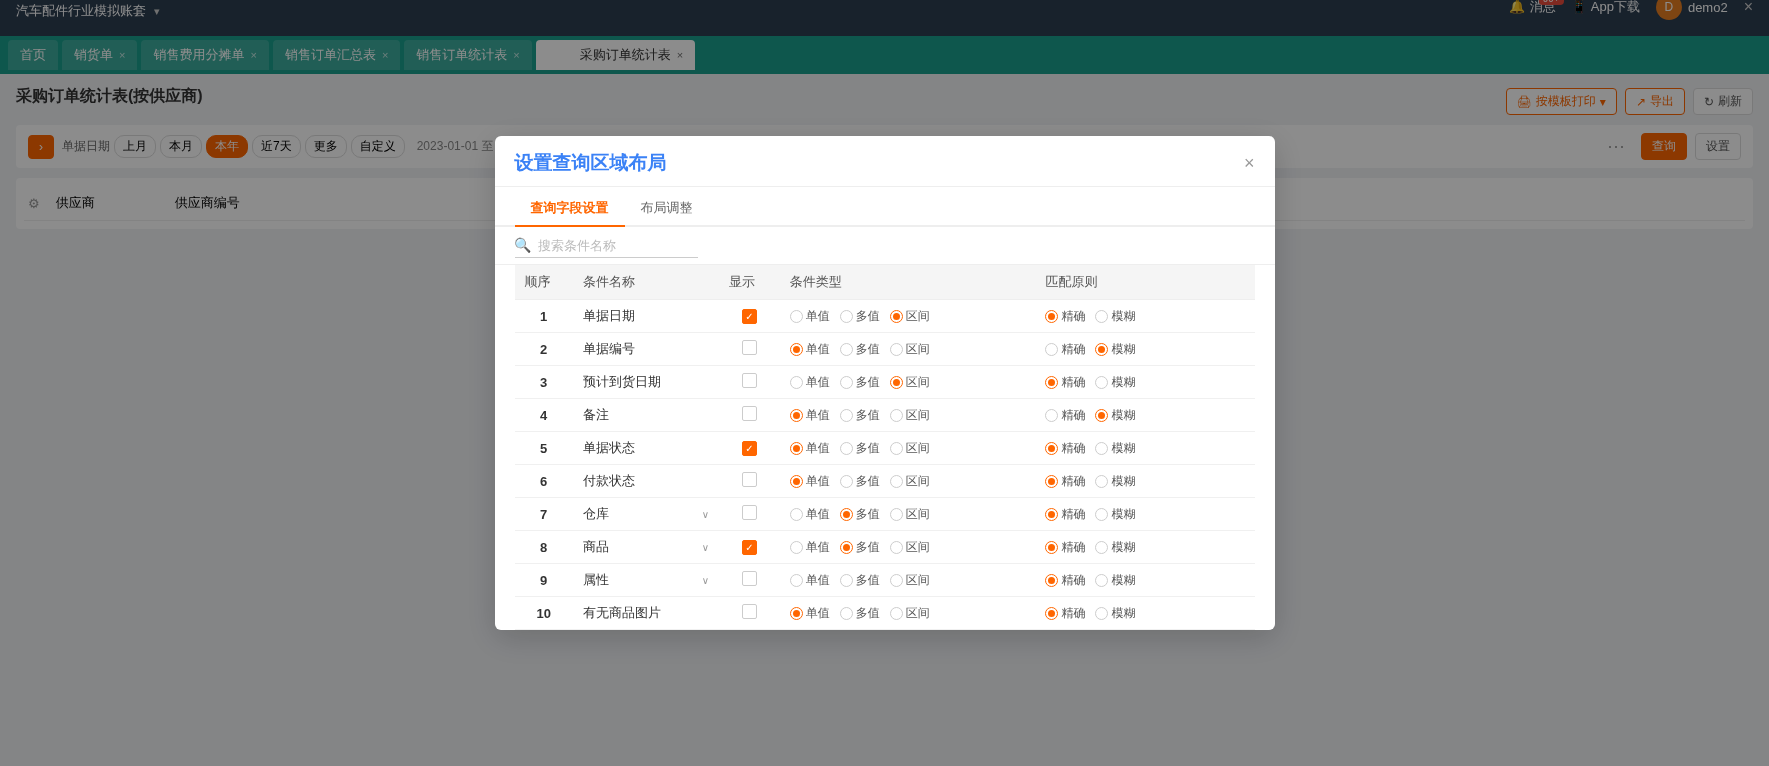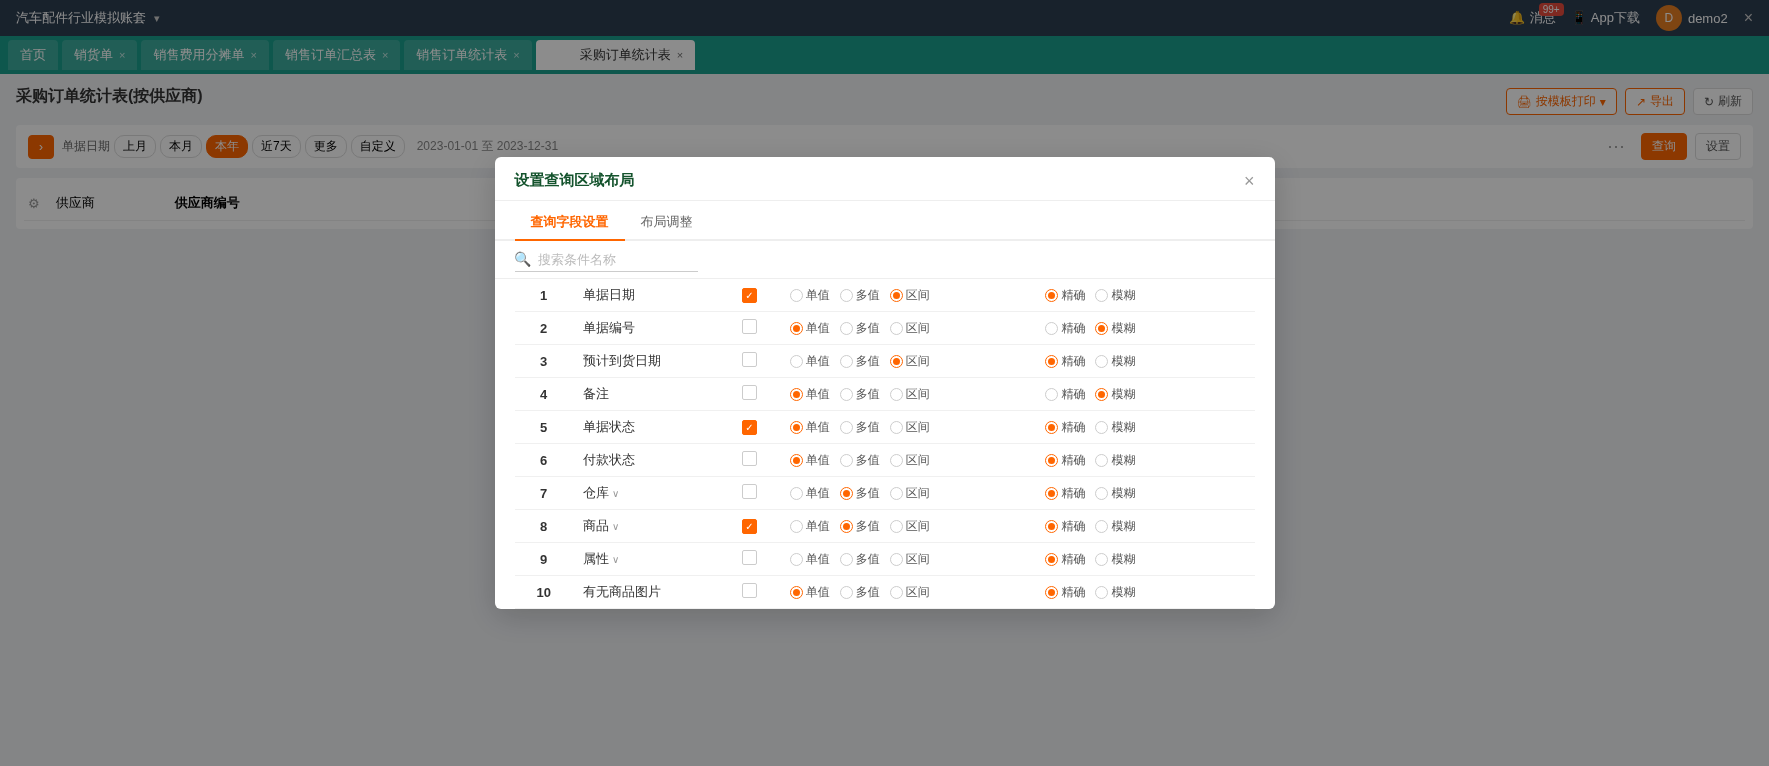--- a/index.html
+++ b/index.html
@@ -10,9 +10,9 @@
       background: #2c3e50;
       height: 36px;
       display: flex;
-      align-items: center;
+      align-items: flex-end;
       justify-content: space-between;
-      padding: 8px 16px;
+      padding: 16px 16px;
       color: #fff;
     }
     .top-bar-left { display: flex; align-items: center; gap: 8px; font-size: 13px; }

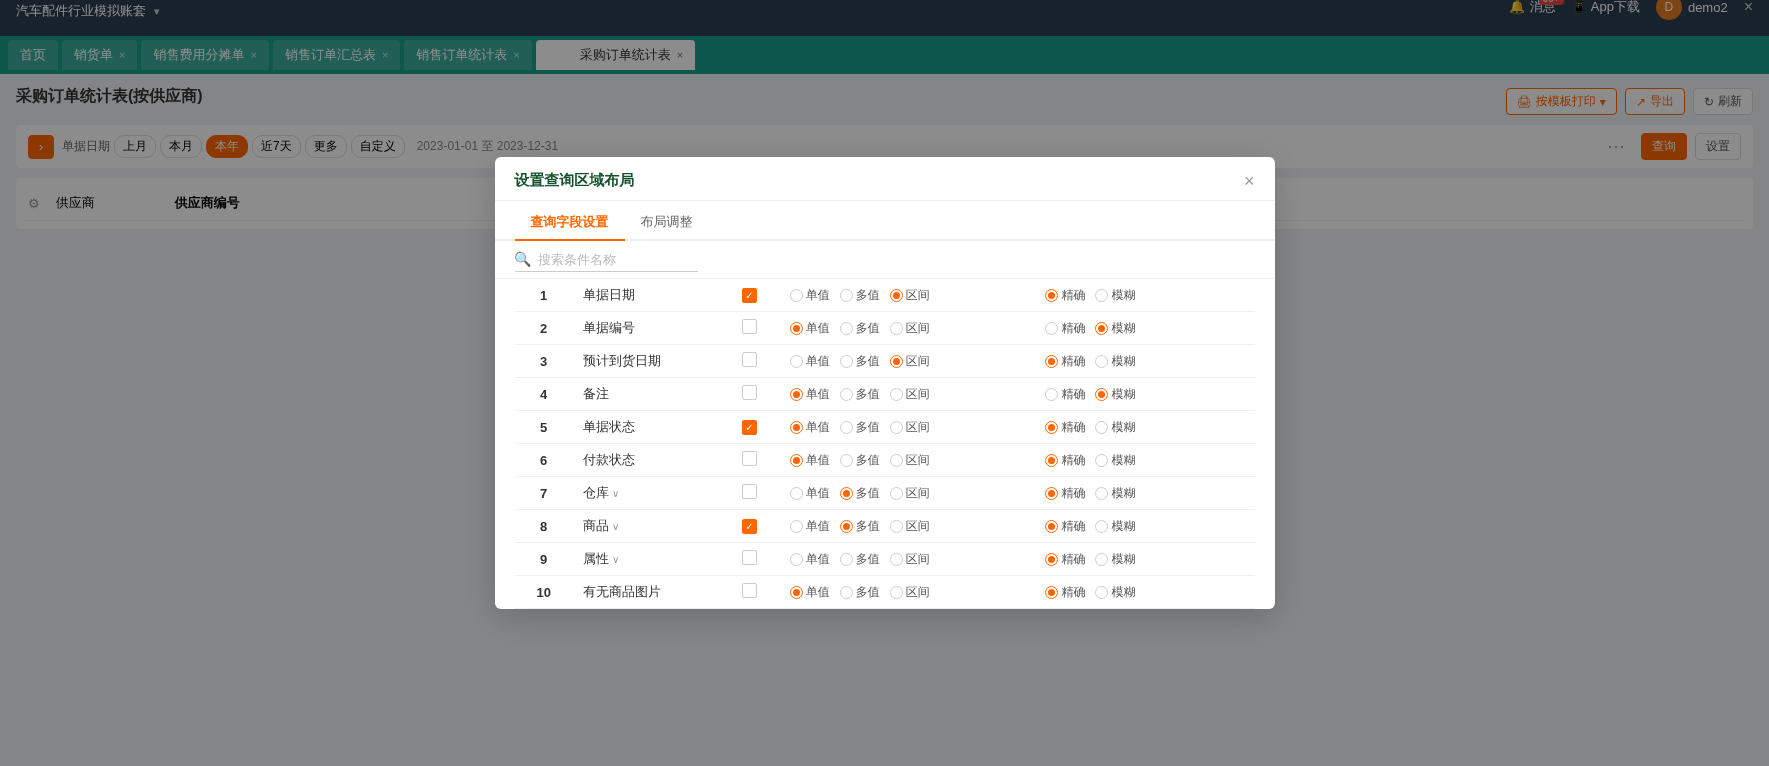--- a/index.html
+++ b/index.html
@@ -111,7 +111,7 @@
       padding: 14px 20px 10px;
       border-bottom: 1px solid #eee;
     }
-    .dialog-title { font-size: 15px; font-weight: bold; color: #14532d; }
+    .dialog-title { font-size: 19px; font-weight: bold; color: #3b82f6; }
     .dialog-close {
       cursor: pointer;
       font-size: 18px;

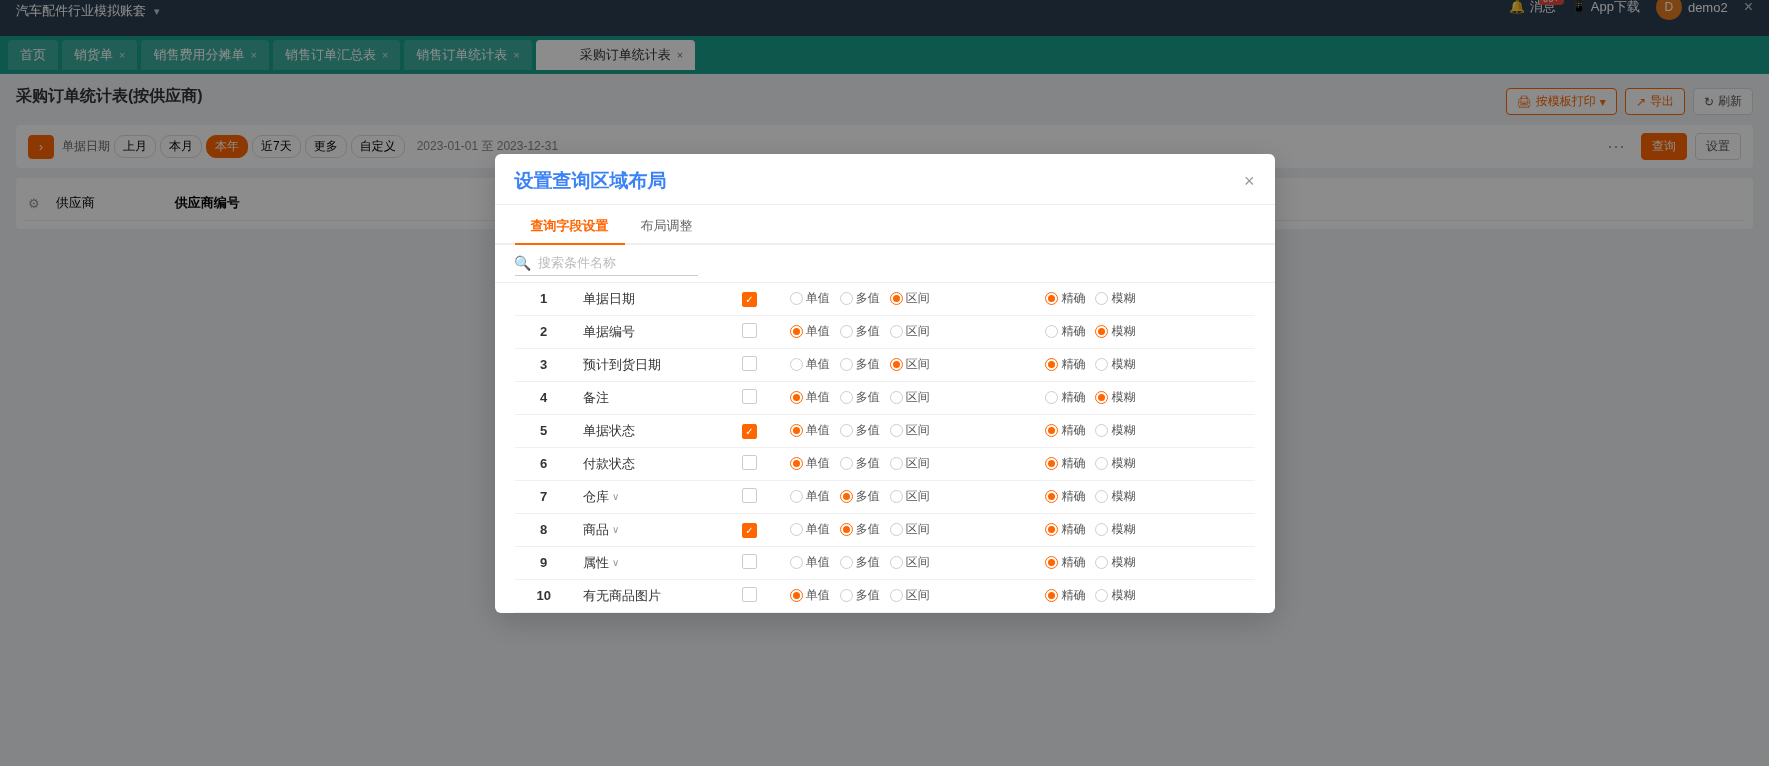--- a/index.html
+++ b/index.html
@@ -380,7 +380,7 @@
     <div style="display:flex;align-items:center;padding:8px 4px;border-bottom:1px solid #eee;">
       <span style="color:#999;margin-right:16px;cursor:pointer;">⚙</span>
       <span style="font-weight:normal;margin-right:80px;">供应商</span>
-      <span style="font-weight:bold;">供应商编号</span>
+      <span style="font-weight:normal;">供应商编号</span>
     </div>
   </div>
 </div>

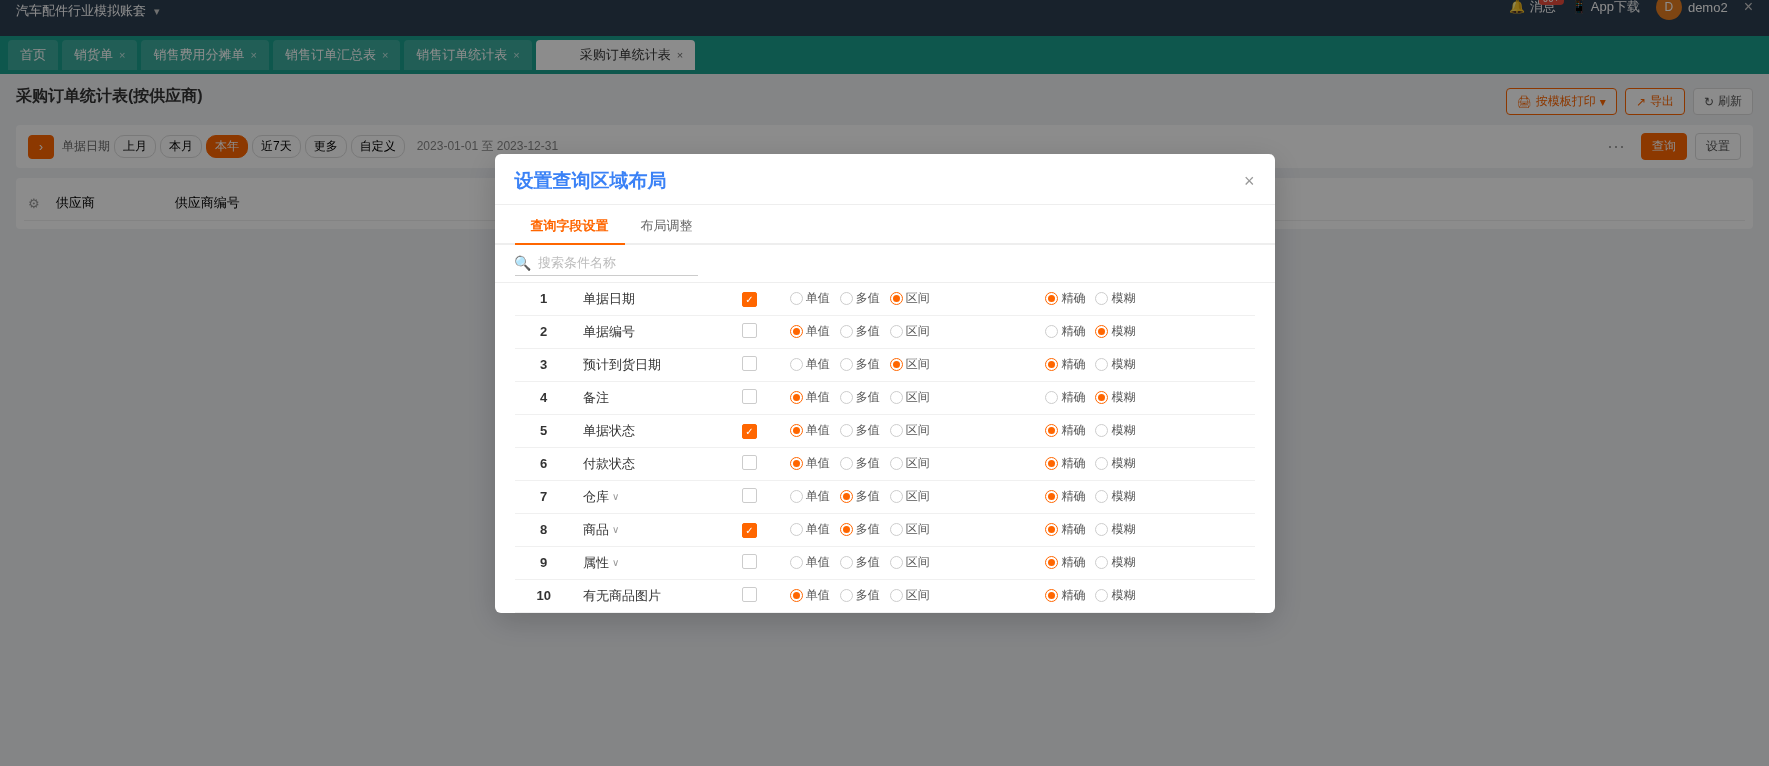--- a/index.html
+++ b/index.html
@@ -409,6 +409,19 @@
       </div>
     </div>
 
+    <div style="padding: 0 20px;">
+      <table class="filter-table">
+        <thead>
+          <tr>
+            <th class="col-order">顺序</th>
+            <th class="col-name">条件名称</th>
+            <th class="col-show">显示</th>
+            <th class="col-type">条件类型</th>
+            <th class="col-match">匹配原则</th>
+          </tr>
+        </thead>
+      </table>
+    </div>
 
     <div class="table-scroll-wrap">
       <table class="filter-table">

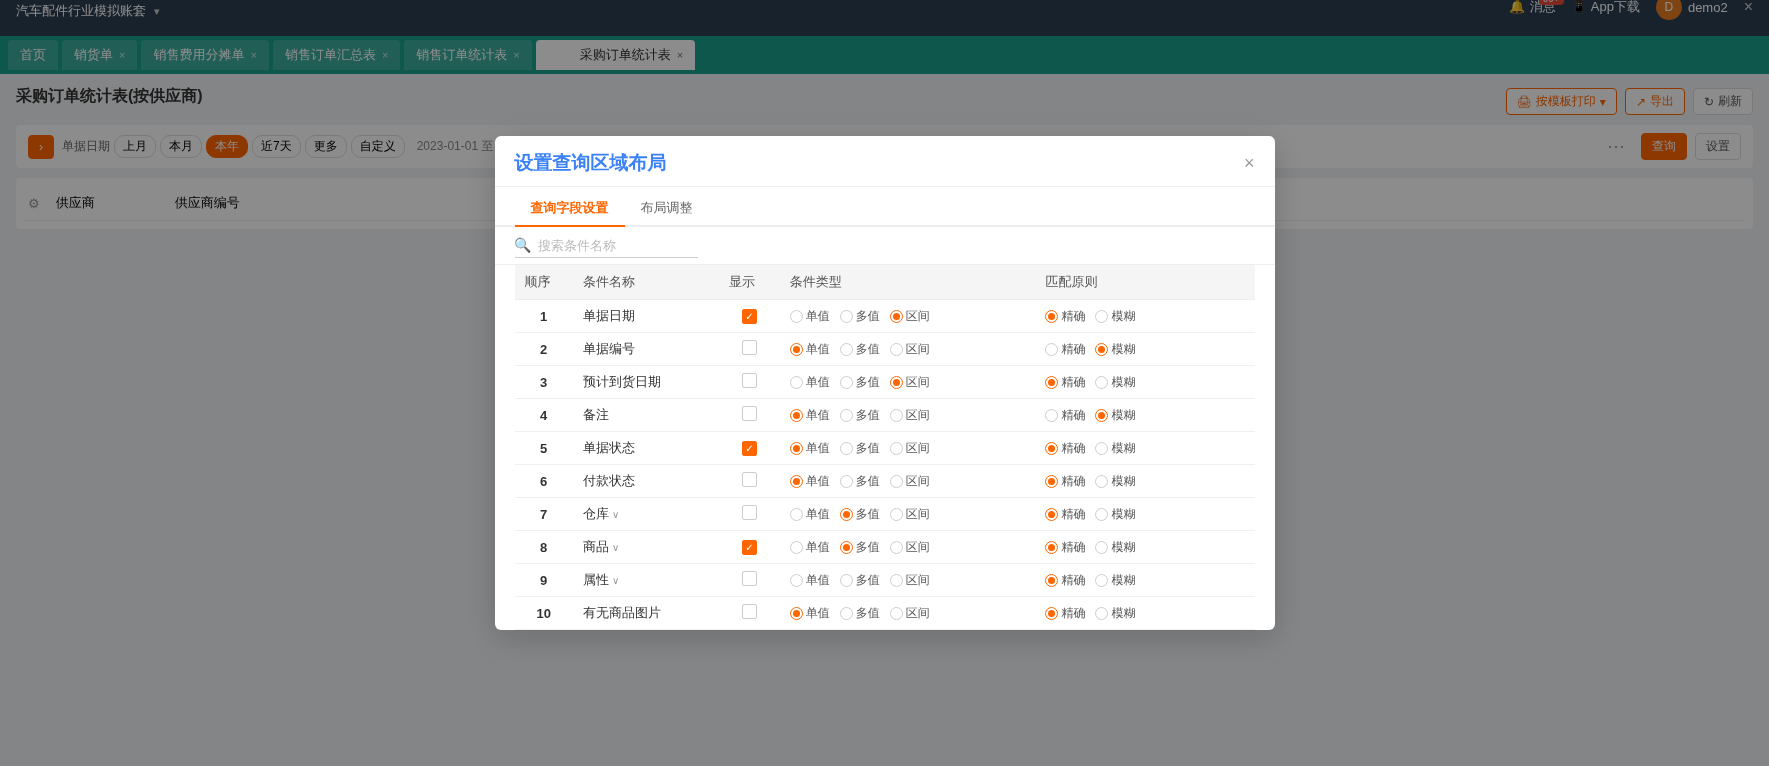--- a/index.html
+++ b/index.html
@@ -283,7 +283,7 @@
 
     .page-header { display: flex; align-items: center; margin-bottom: 8px; }
 
-    .name-with-arrow { display: flex; align-items: center; gap: 3px; }
+    .name-with-arrow { display: flex; align-items: center; gap: 19px; justify-content: space-between; }
     .arrow-down { font-size: 10px; color: #999; }
   </style>
 </head>

